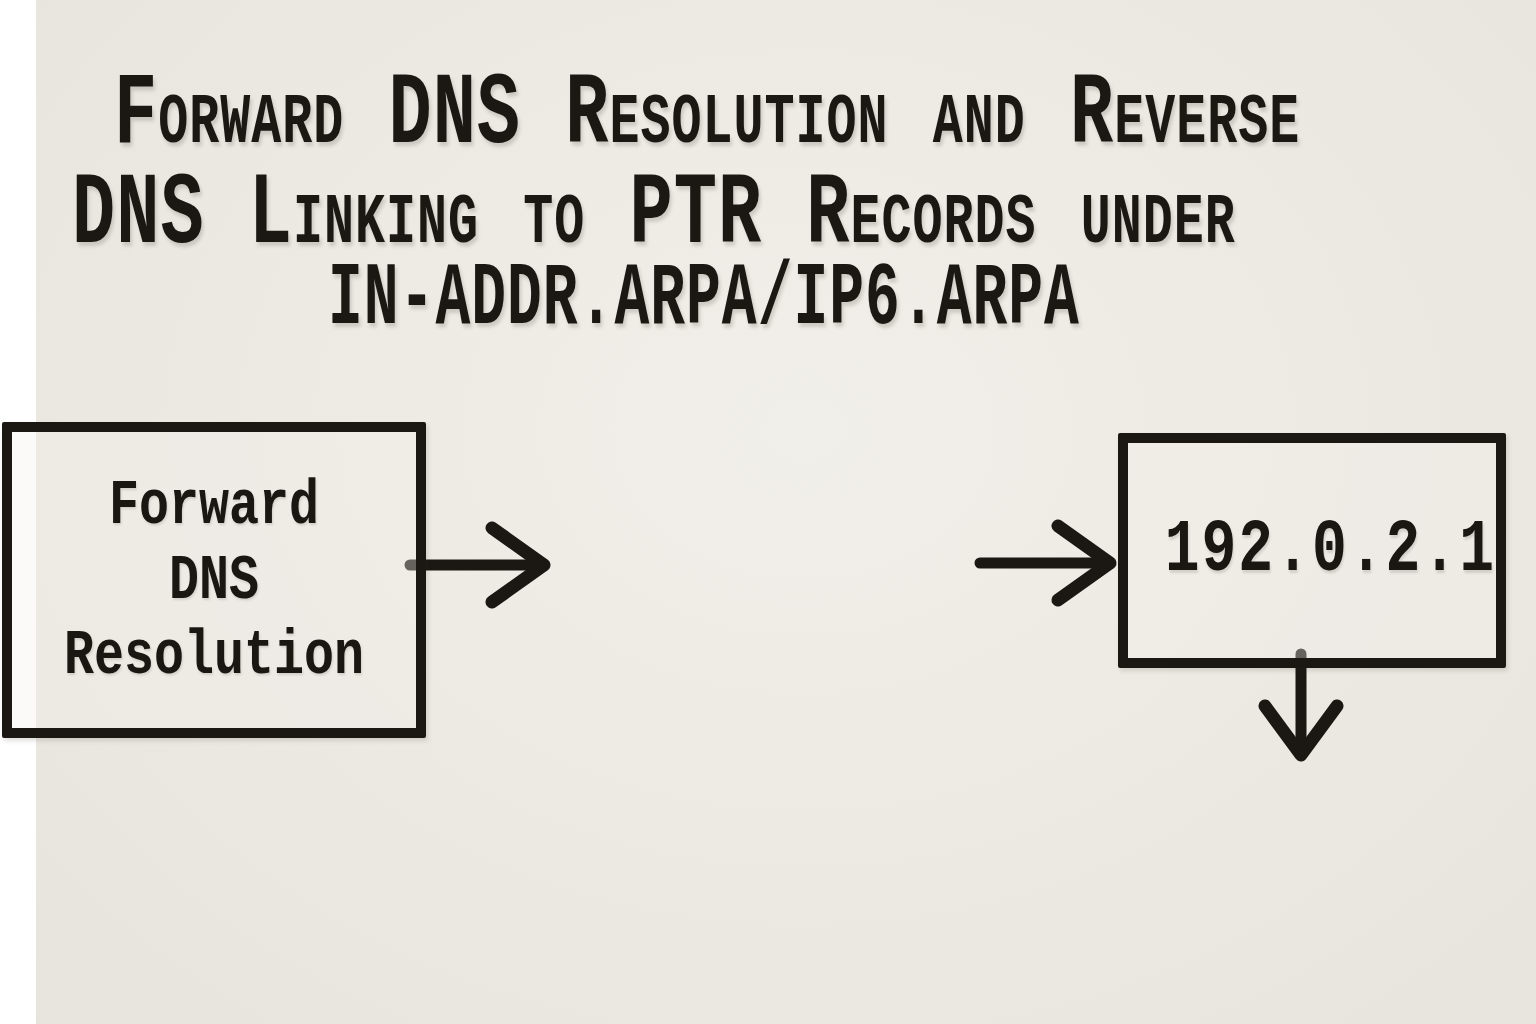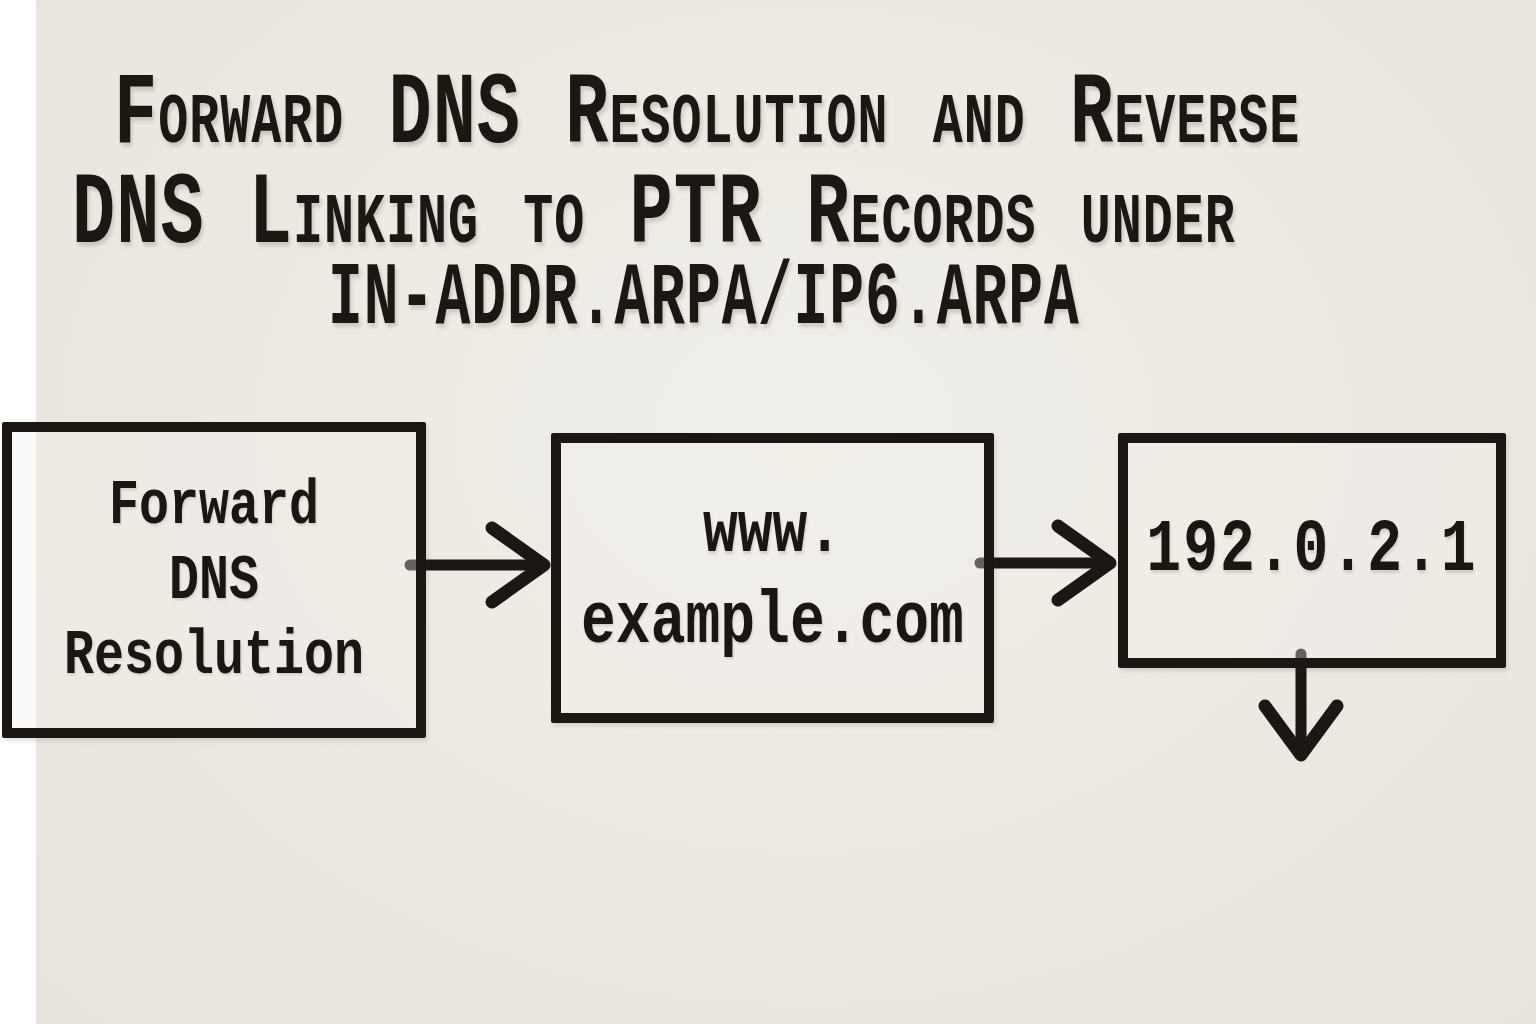--- a/index.html
+++ b/index.html
@@ -117,12 +117,6 @@
     </div>
   </div>
 
-  <div class="node hostname">
-    <div class="node-text">
-      <span class="ln">www.</span>
-      <span class="ln">example.com</span>
-    </div>
-  </div>
 
   <div class="node ip">
     <div class="node-text">

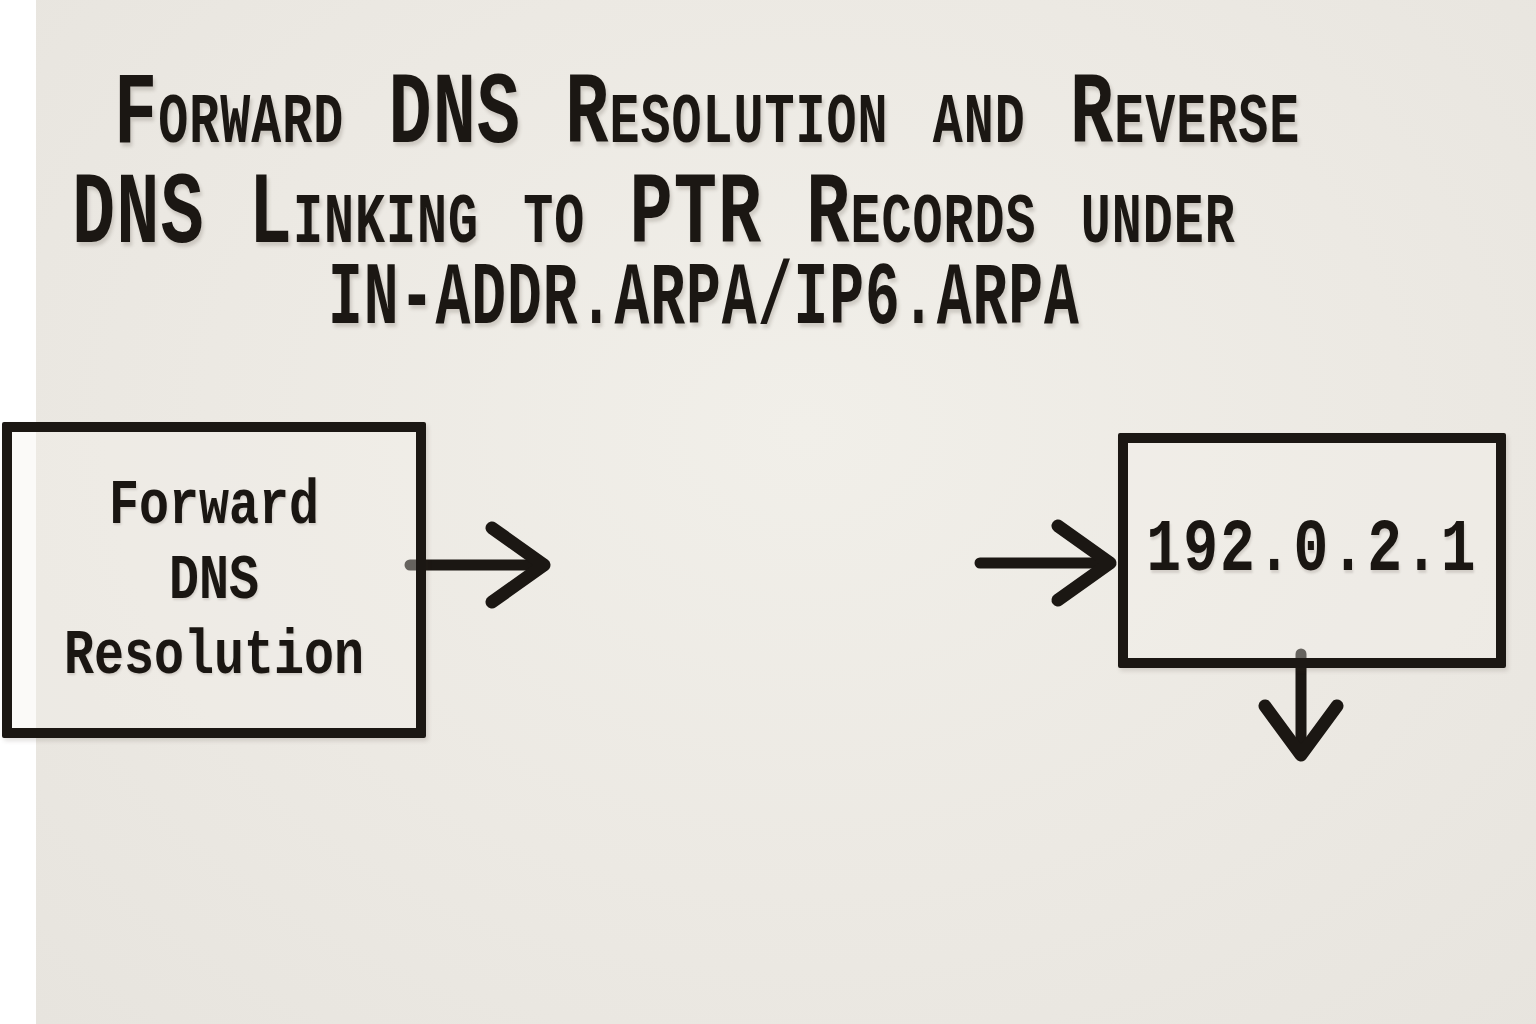--- a/index.html
+++ b/index.html
@@ -62,7 +62,7 @@
   .node.hostname { left: 515px; top: 433px; width: 423px; height: 270px; }
   .node.hostname .node-text { font-size: 58px; line-height: 1.22; }
 
-  .node.ip { left: 1082px; top: 433px; width: 368px; height: 215px; }
+  .node.ip { left: 1082px; top: 433px; width: 368px; height: 215px; justify-content: flex-end; }
   .node.ip .node-text { font-size: 58px; line-height: 1.1; letter-spacing: 2px; }
 
   .node.ptr { left: 1086px; top: 762px; width: 362px; height: 205px; }

